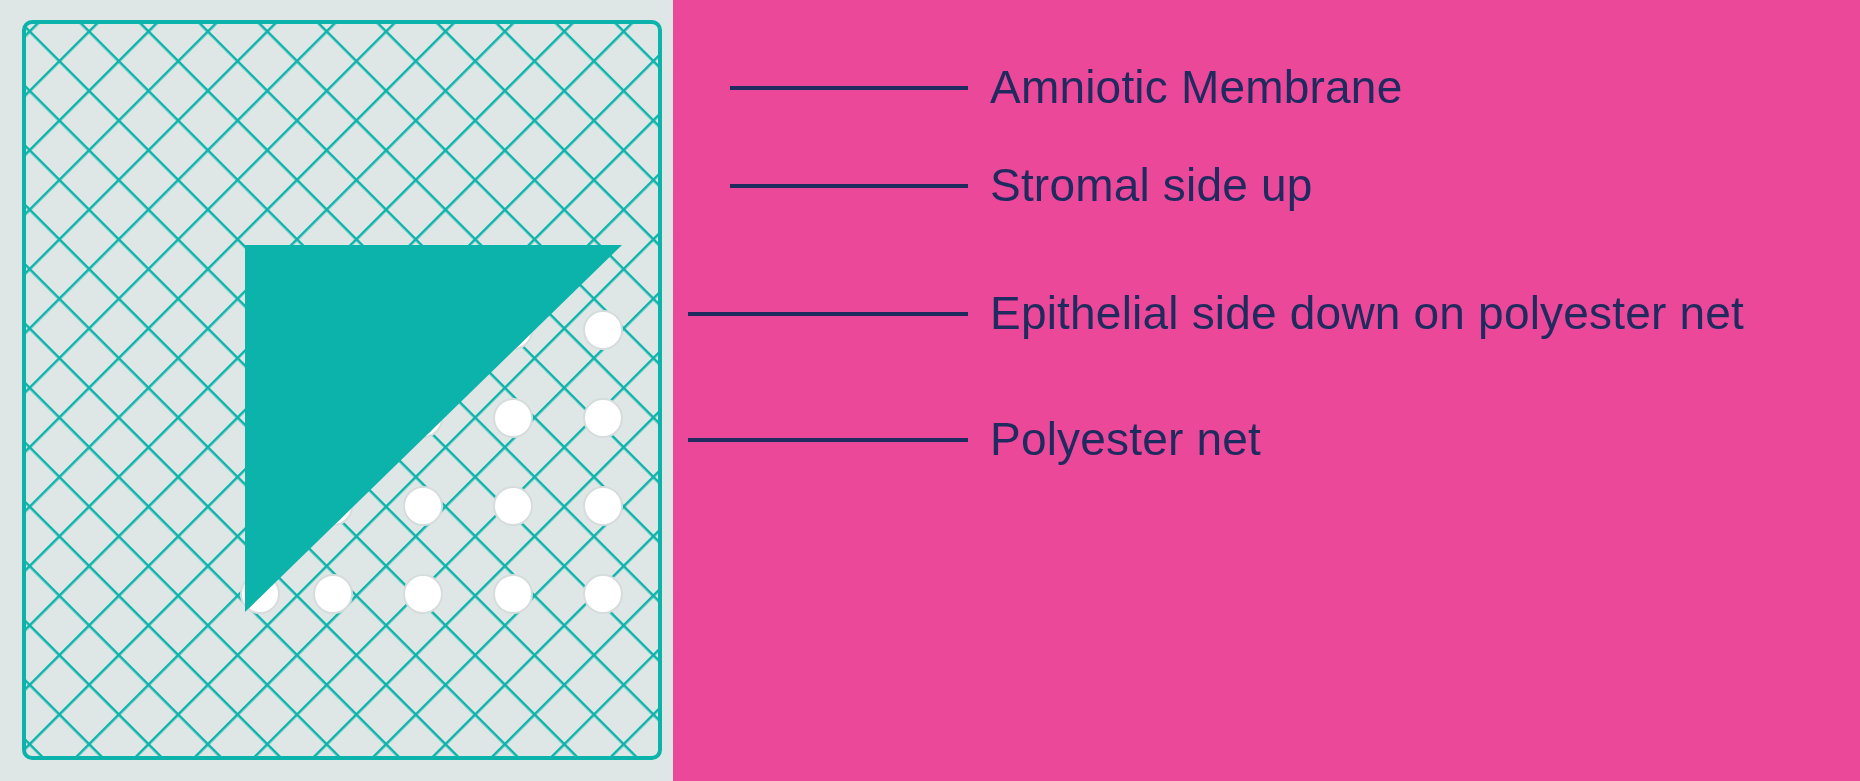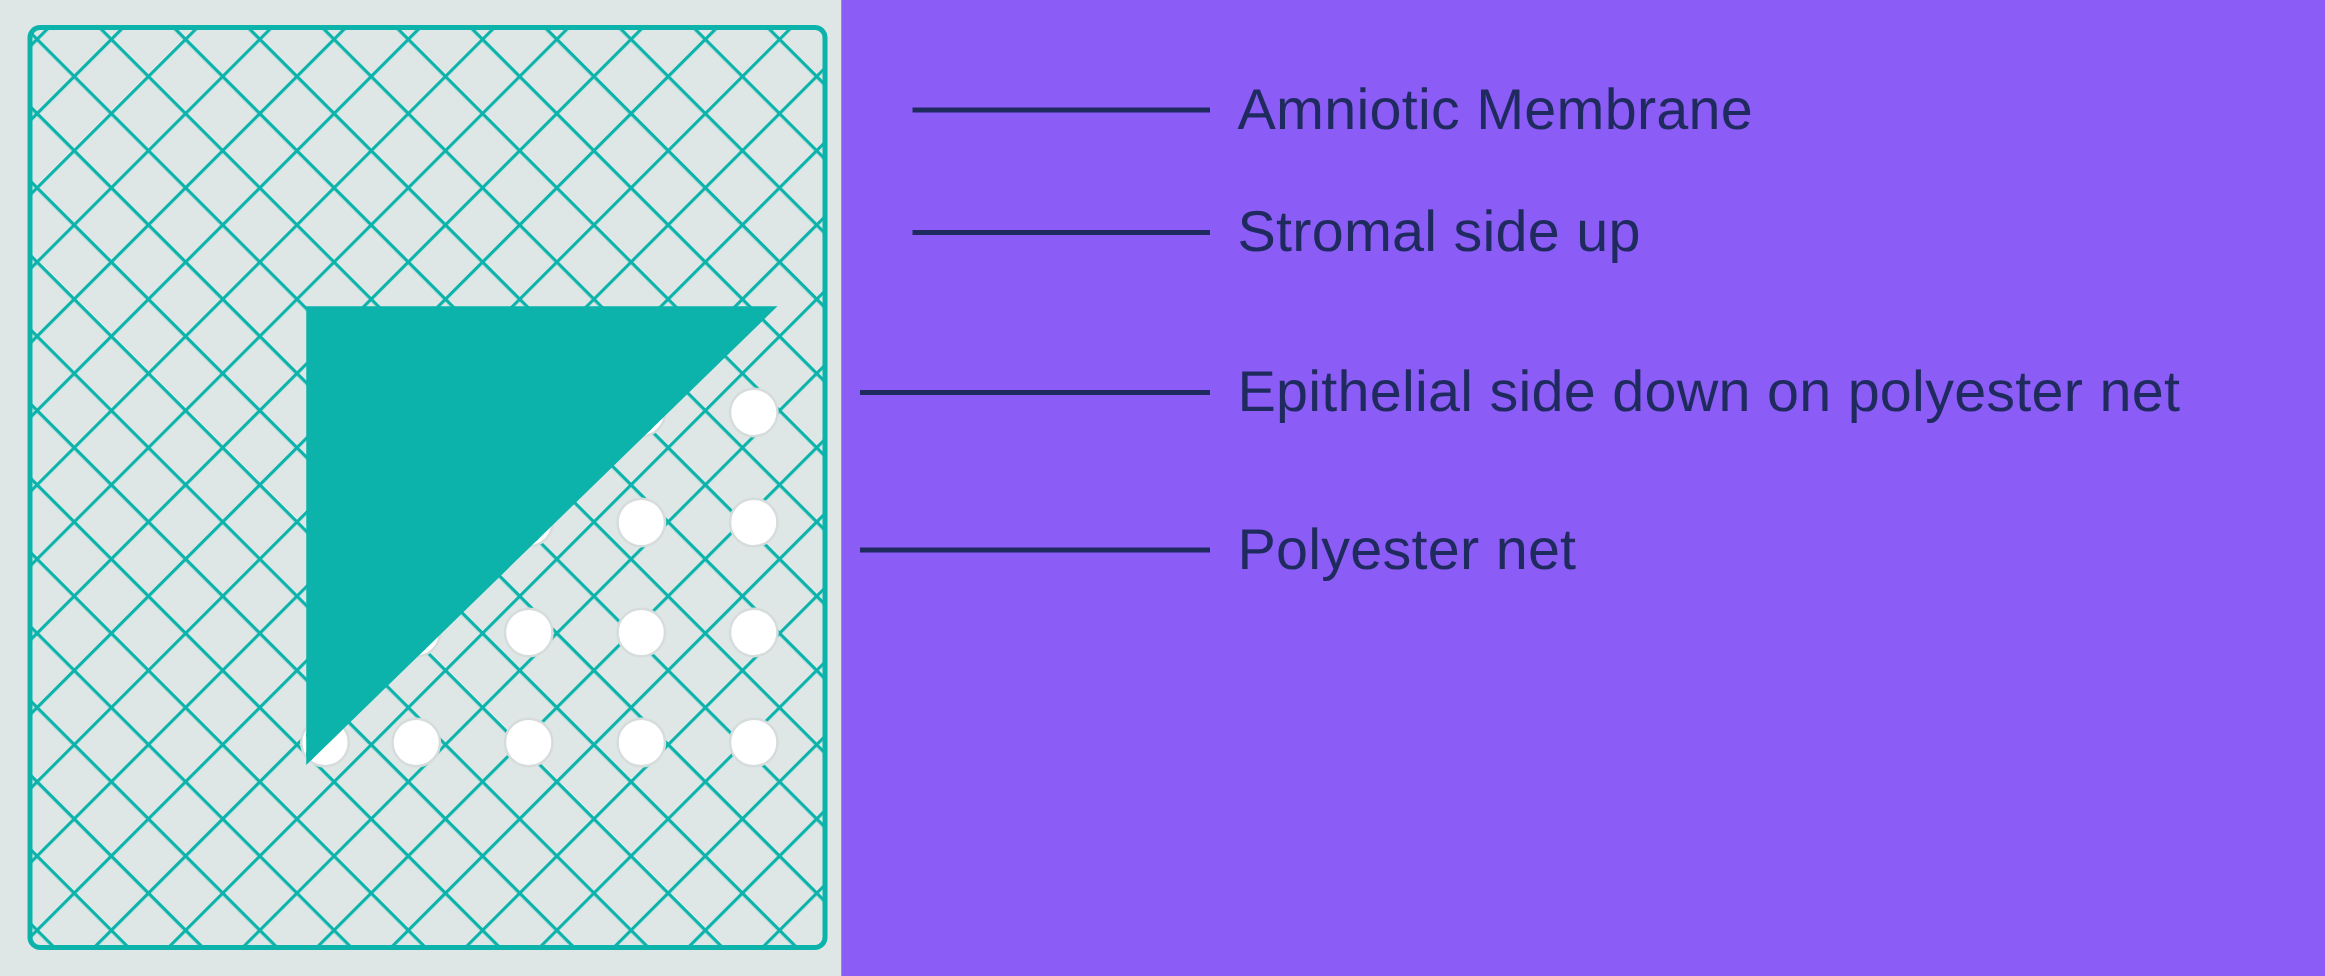--- a/index.html
+++ b/index.html
@@ -14,7 +14,7 @@
     position: relative;
     width: 1860px;
     height: 781px;
-    background: #8b5cf6;
+    background: #ec4899;
     overflow: hidden;
   }
   #stage svg.figure {

